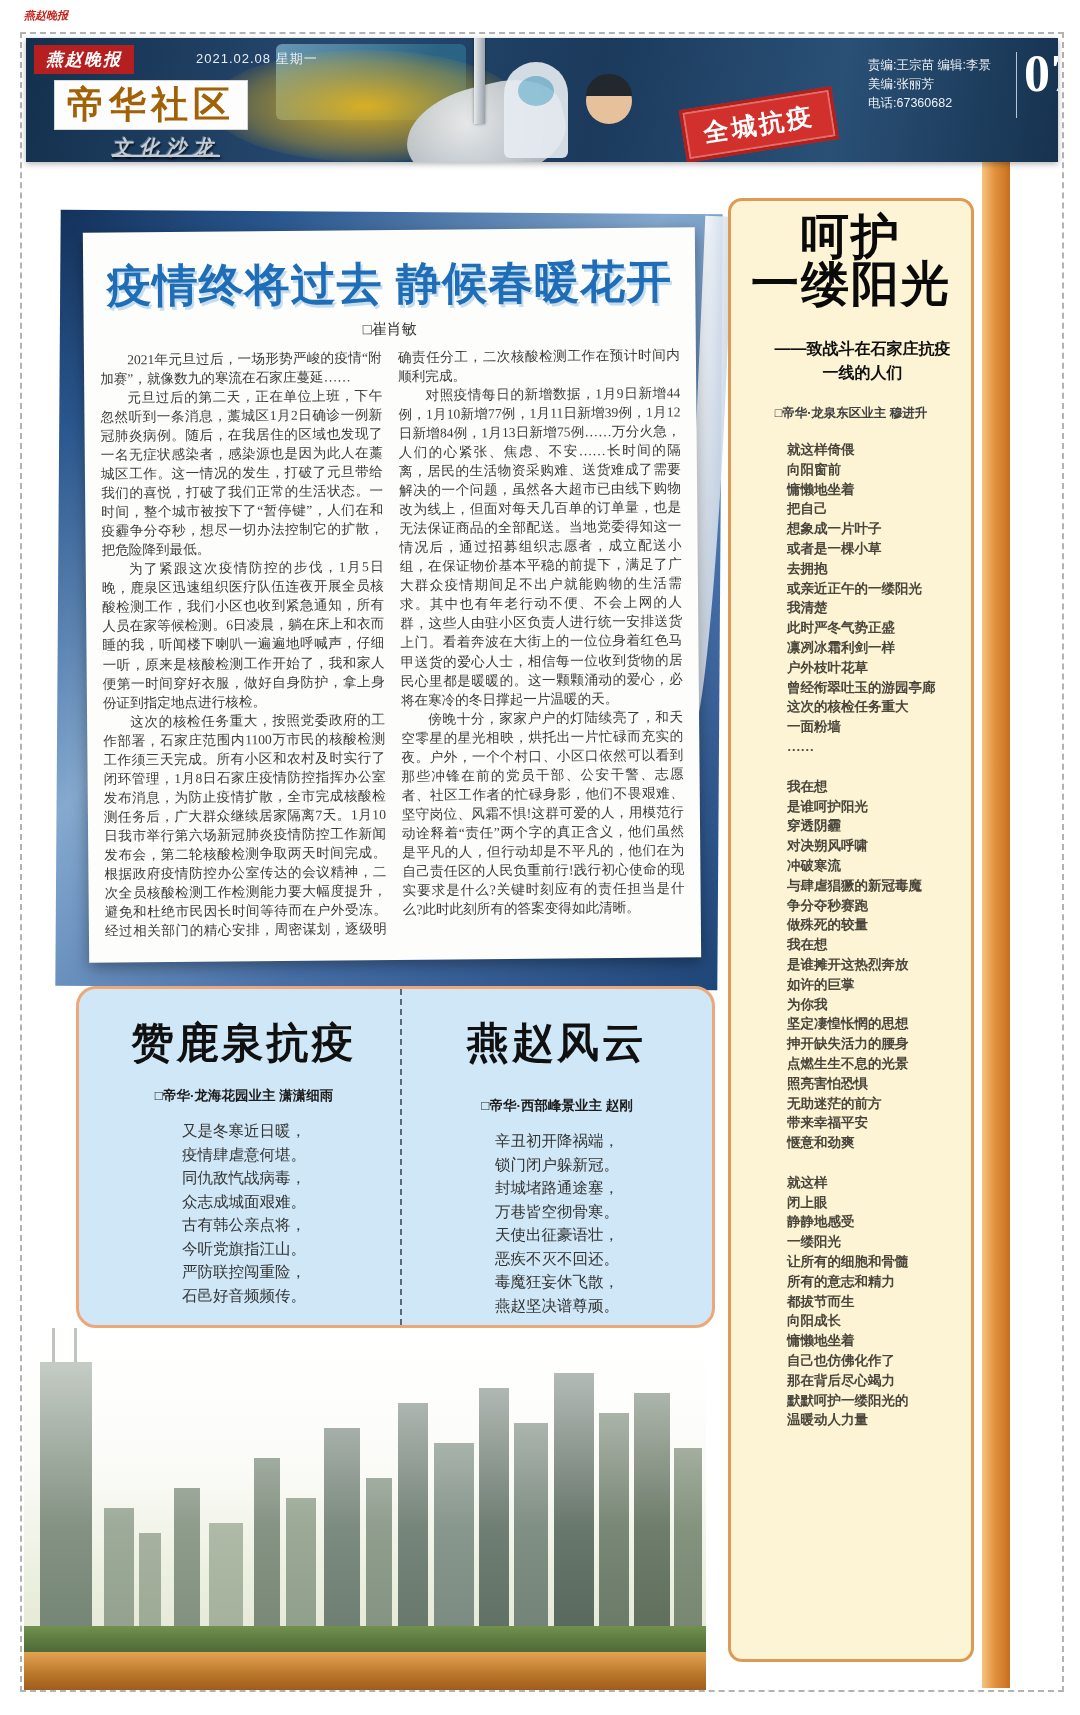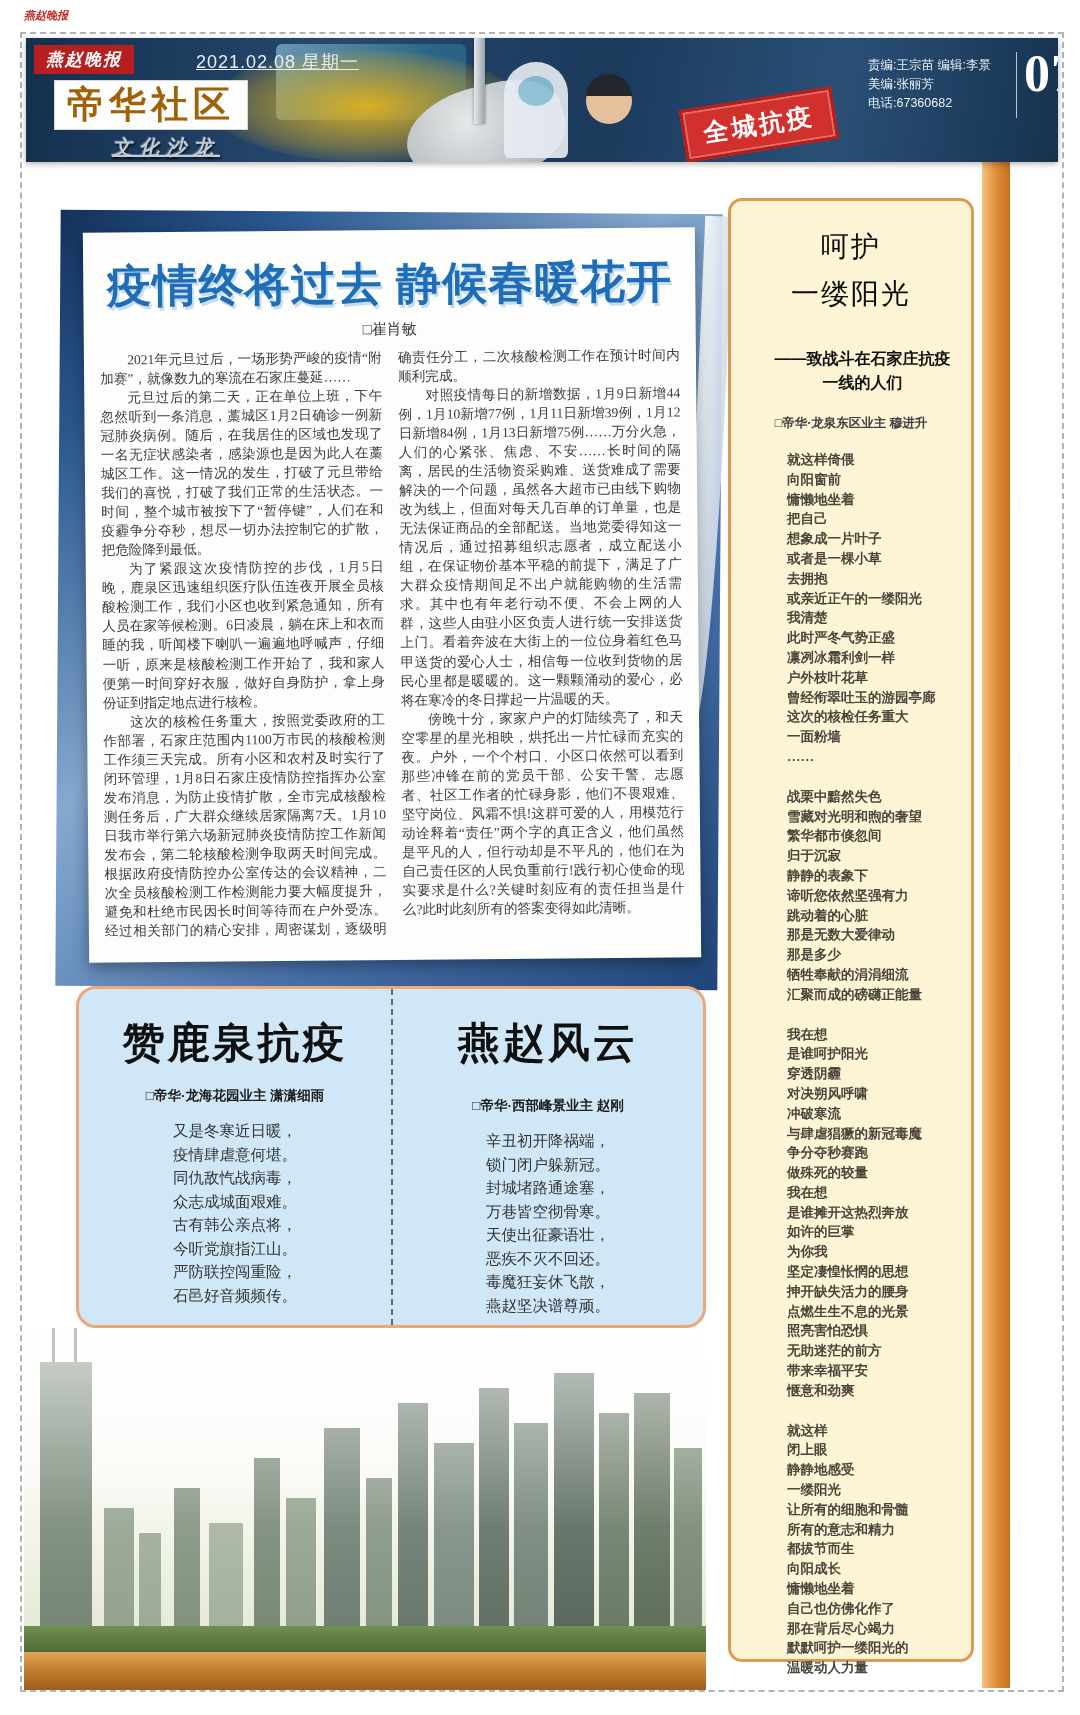--- a/index.html
+++ b/index.html
@@ -32,7 +32,7 @@
   .masthead{position:absolute;left:8px;top:7px;background:#b51f1f;color:#fff;
     font-family:"Liberation Serif", serif;font-style:italic;font-weight:bold;
     font-size:17px;padding:3px 12px;letter-spacing:2px;}
-  .hdr-date{position:absolute;left:170px;top:12px;color:#e9eef4;font-size:18px;letter-spacing:1px;text-decoration:underline;}
+  .hdr-date{position:absolute;left:170px;top:12px;color:#e9eef4;font-size:13px;letter-spacing:1px;}
   .section-box{position:absolute;left:28px;top:42px;background:#fdfdfd;color:#a16207;
     font-weight:900;font-size:37px;line-height:44px;padding:2px 12px;letter-spacing:5px;
     font-family:"Liberation Serif", serif;border:1px solid #d7d7d7;}

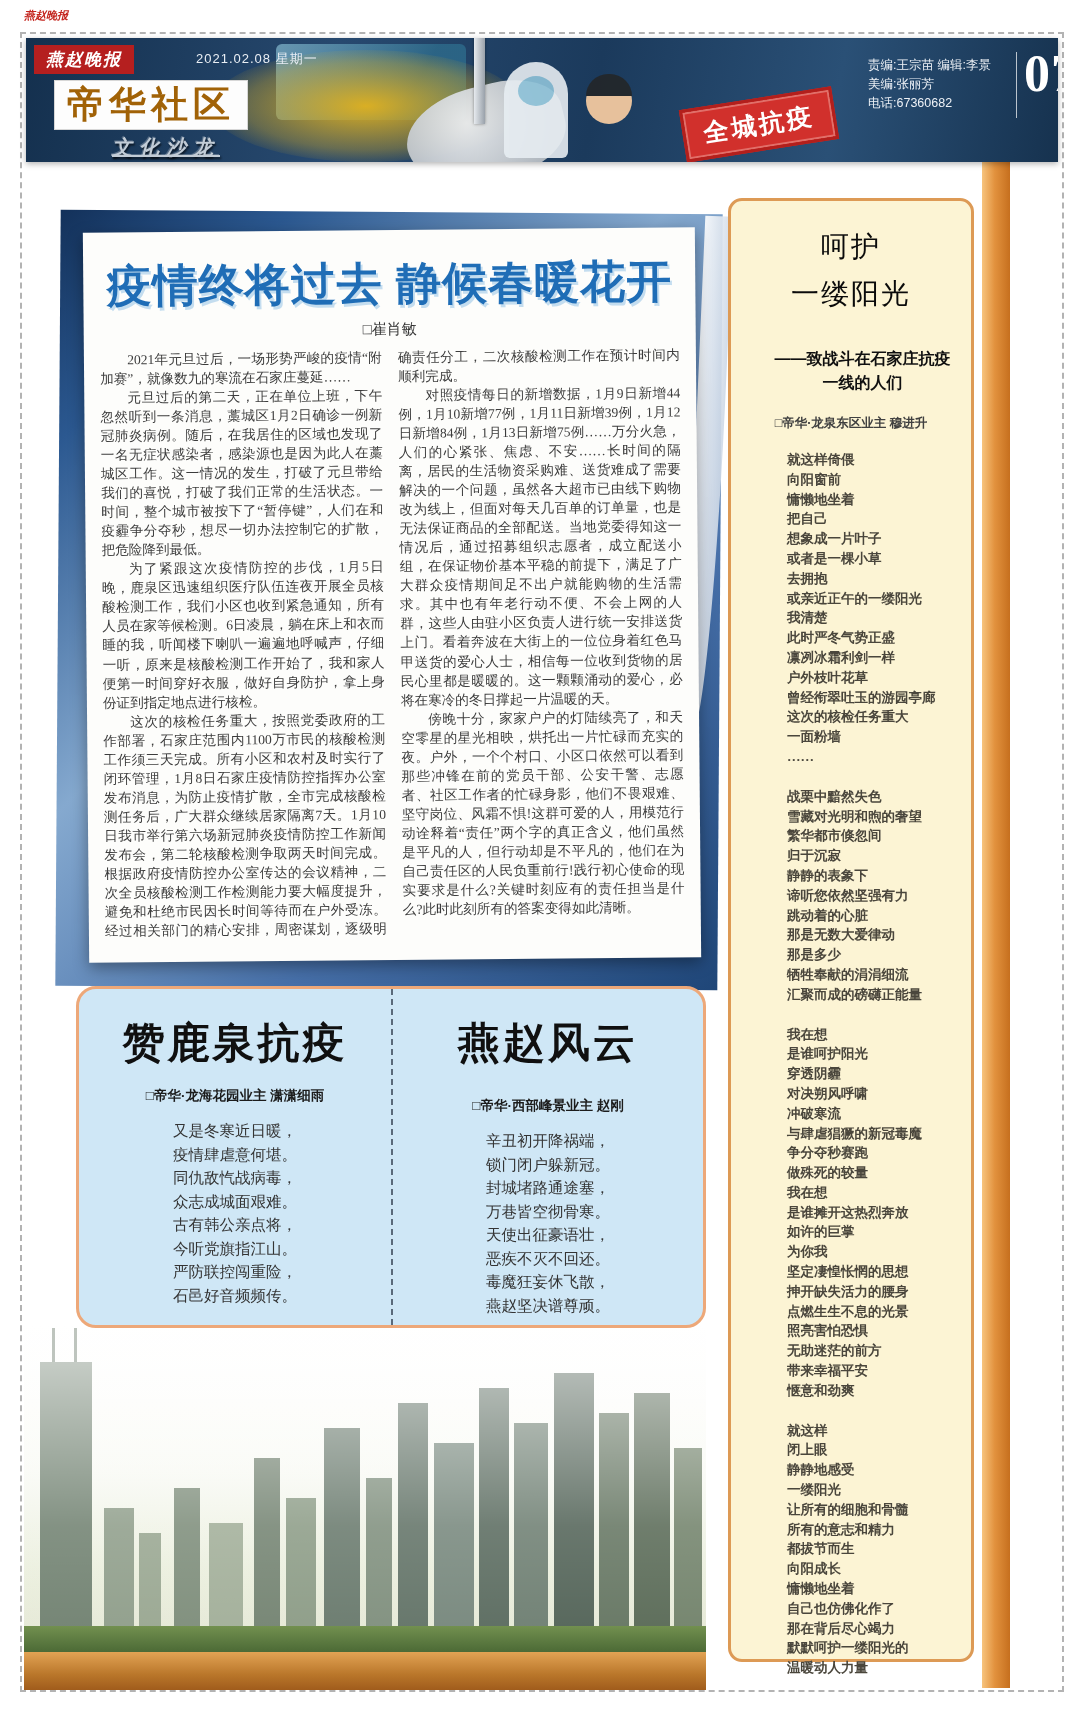--- a/index.html
+++ b/index.html
@@ -92,7 +92,7 @@
   
   .sidebar{position:absolute;left:728px;top:198px;width:246px;height:1464px;z-index:4;
     background:#fcf4d4;border:3px solid #dd9a55;border-radius:14px;box-sizing:border-box;}
-  .sb-title{margin-top:22px;text-align:center;font-size:28px;font-weight:400;color:#0a0a0a;
+  .sb-title{margin-top:12px;text-align:center;font-size:48px;font-weight:700;color:#0a0a0a;
     line-height:47px;letter-spacing:2px;}
   .sb-dedication{margin-top:30px;text-align:center;font-weight:700;font-size:16px;
     line-height:24px;color:#101010;padding-left:23px;}

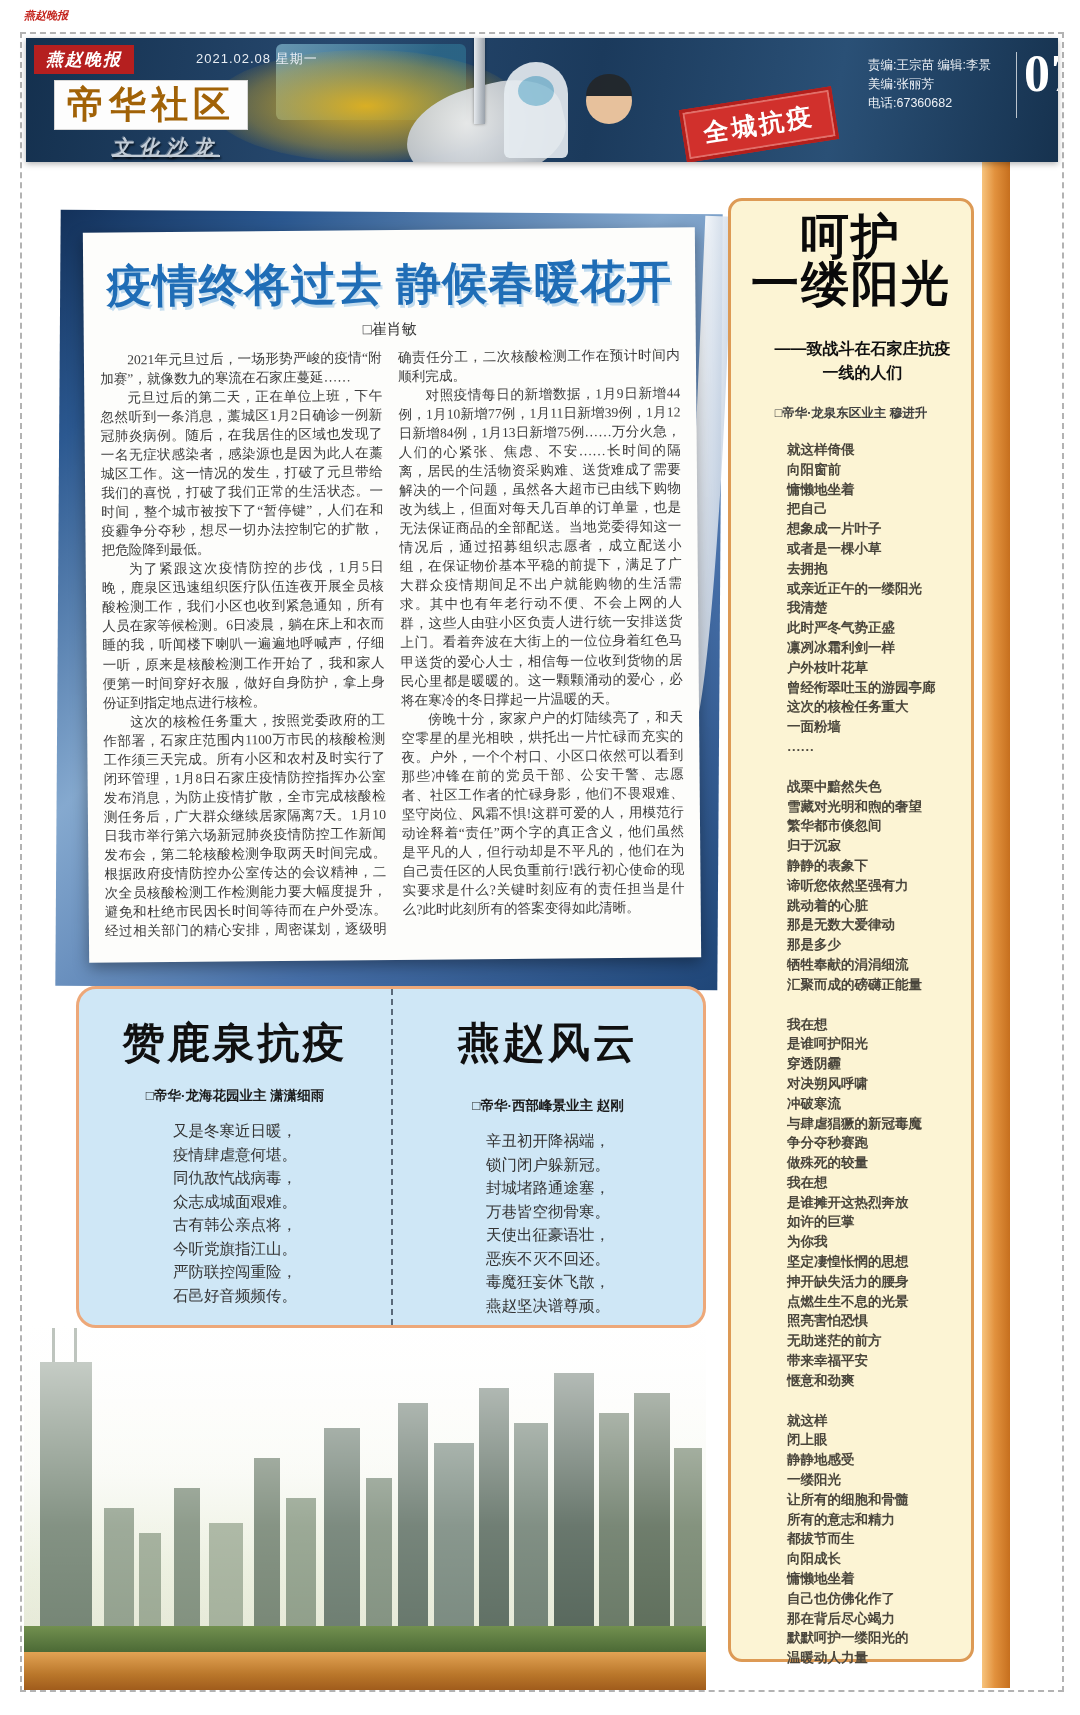--- a/index.html
+++ b/index.html
@@ -236,19 +236,6 @@
         <div>……</div>
       </div>
     <div class="stanza">
-        <div>战栗中黯然失色</div>
-        <div>雪藏对光明和煦的奢望</div>
-        <div>繁华都市倏忽间</div>
-        <div>归于沉寂</div>
-        <div>静静的表象下</div>
-        <div>谛听您依然坚强有力</div>
-        <div>跳动着的心脏</div>
-        <div>那是无数大爱律动</div>
-        <div>那是多少</div>
-        <div>牺牲奉献的涓涓细流</div>
-        <div>汇聚而成的磅礴正能量</div>
-      </div>
-    <div class="stanza">
         <div>我在想</div>
         <div>是谁呵护阳光</div>
         <div>穿透阴霾</div>

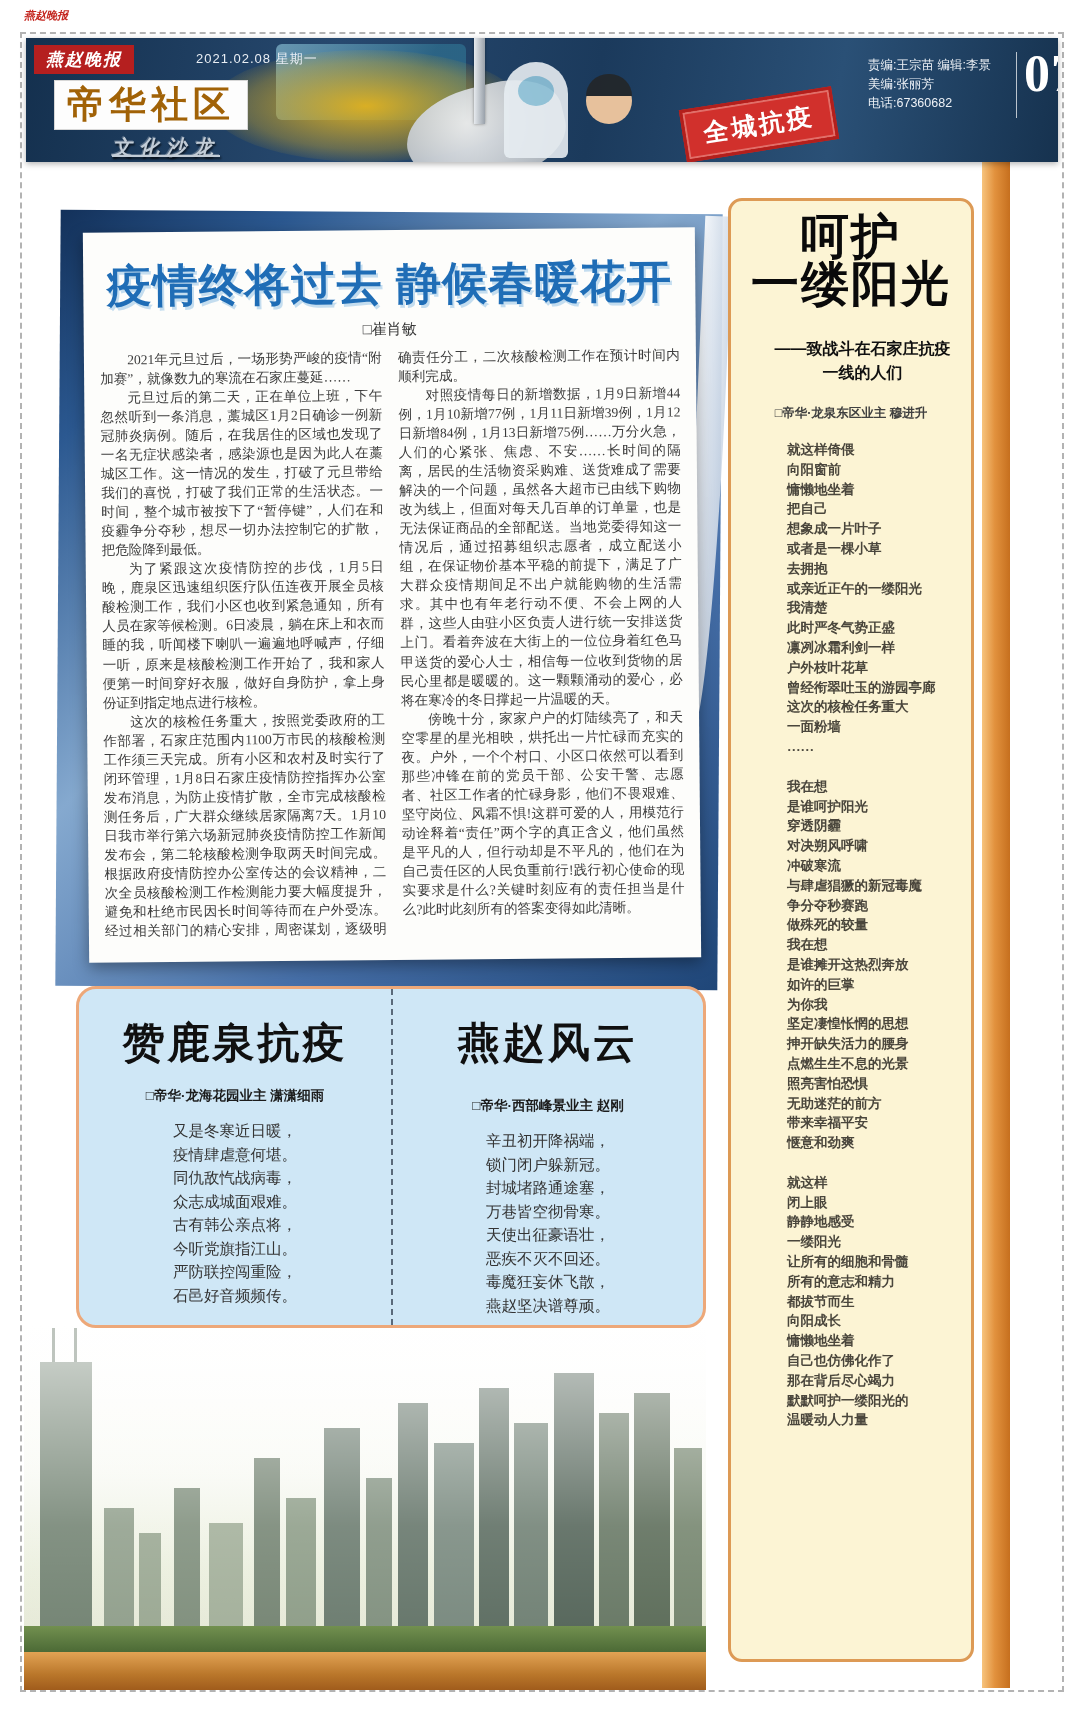--- a/index.html
+++ b/index.html
@@ -69,7 +69,7 @@
   .art-body p{margin:0;text-indent:2em;}
   
   .poem-box{position:absolute;left:76px;top:986px;width:624px;height:336px;z-index:3;
-    background:#cfe7f6;border:3px solid #eda879;border-radius:20px;display:flex;}
+    background:#cfe7f6;border:3px solid #eda879;border-radius:20px;display:flex;padding-left:9px;}
   .poem-col{width:50%;text-align:center;padding-top:26px;box-sizing:border-box;}
   .poem-col.right{border-left:2px dashed #5a6a7a;text-align:center;}
   .poem-title{font-size:42px;font-weight:900;color:#101010;letter-spacing:3px;}

